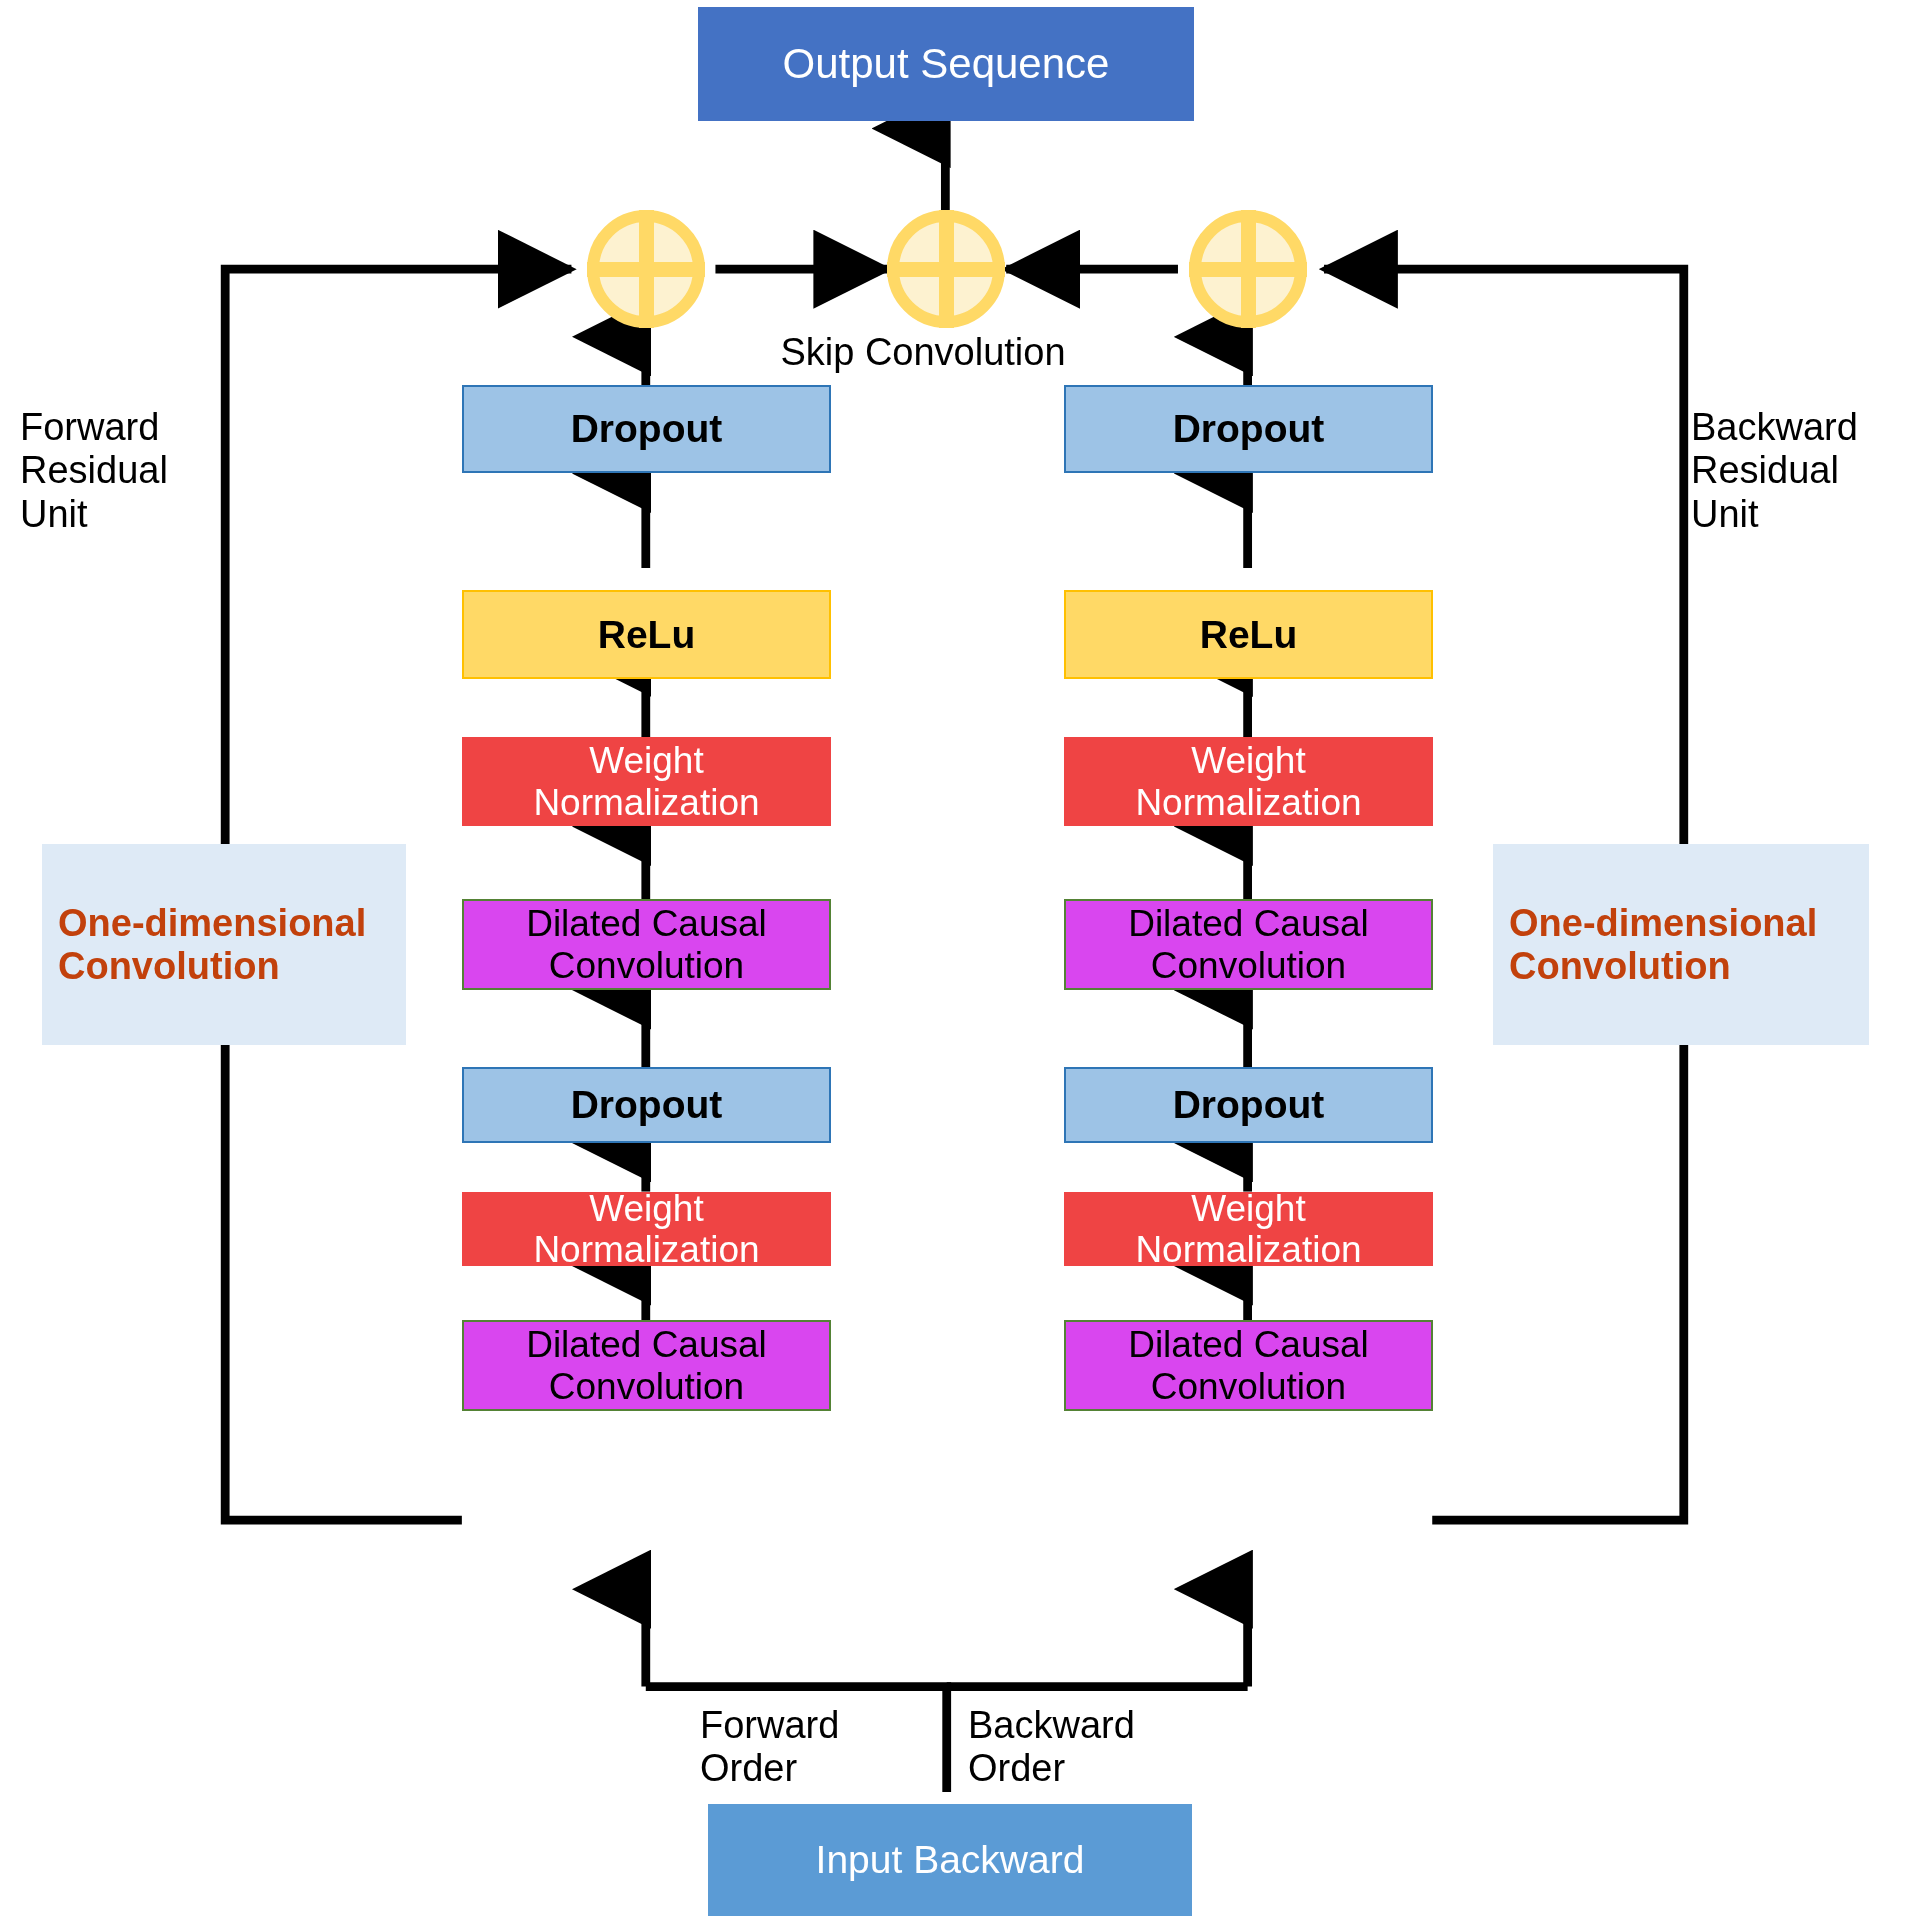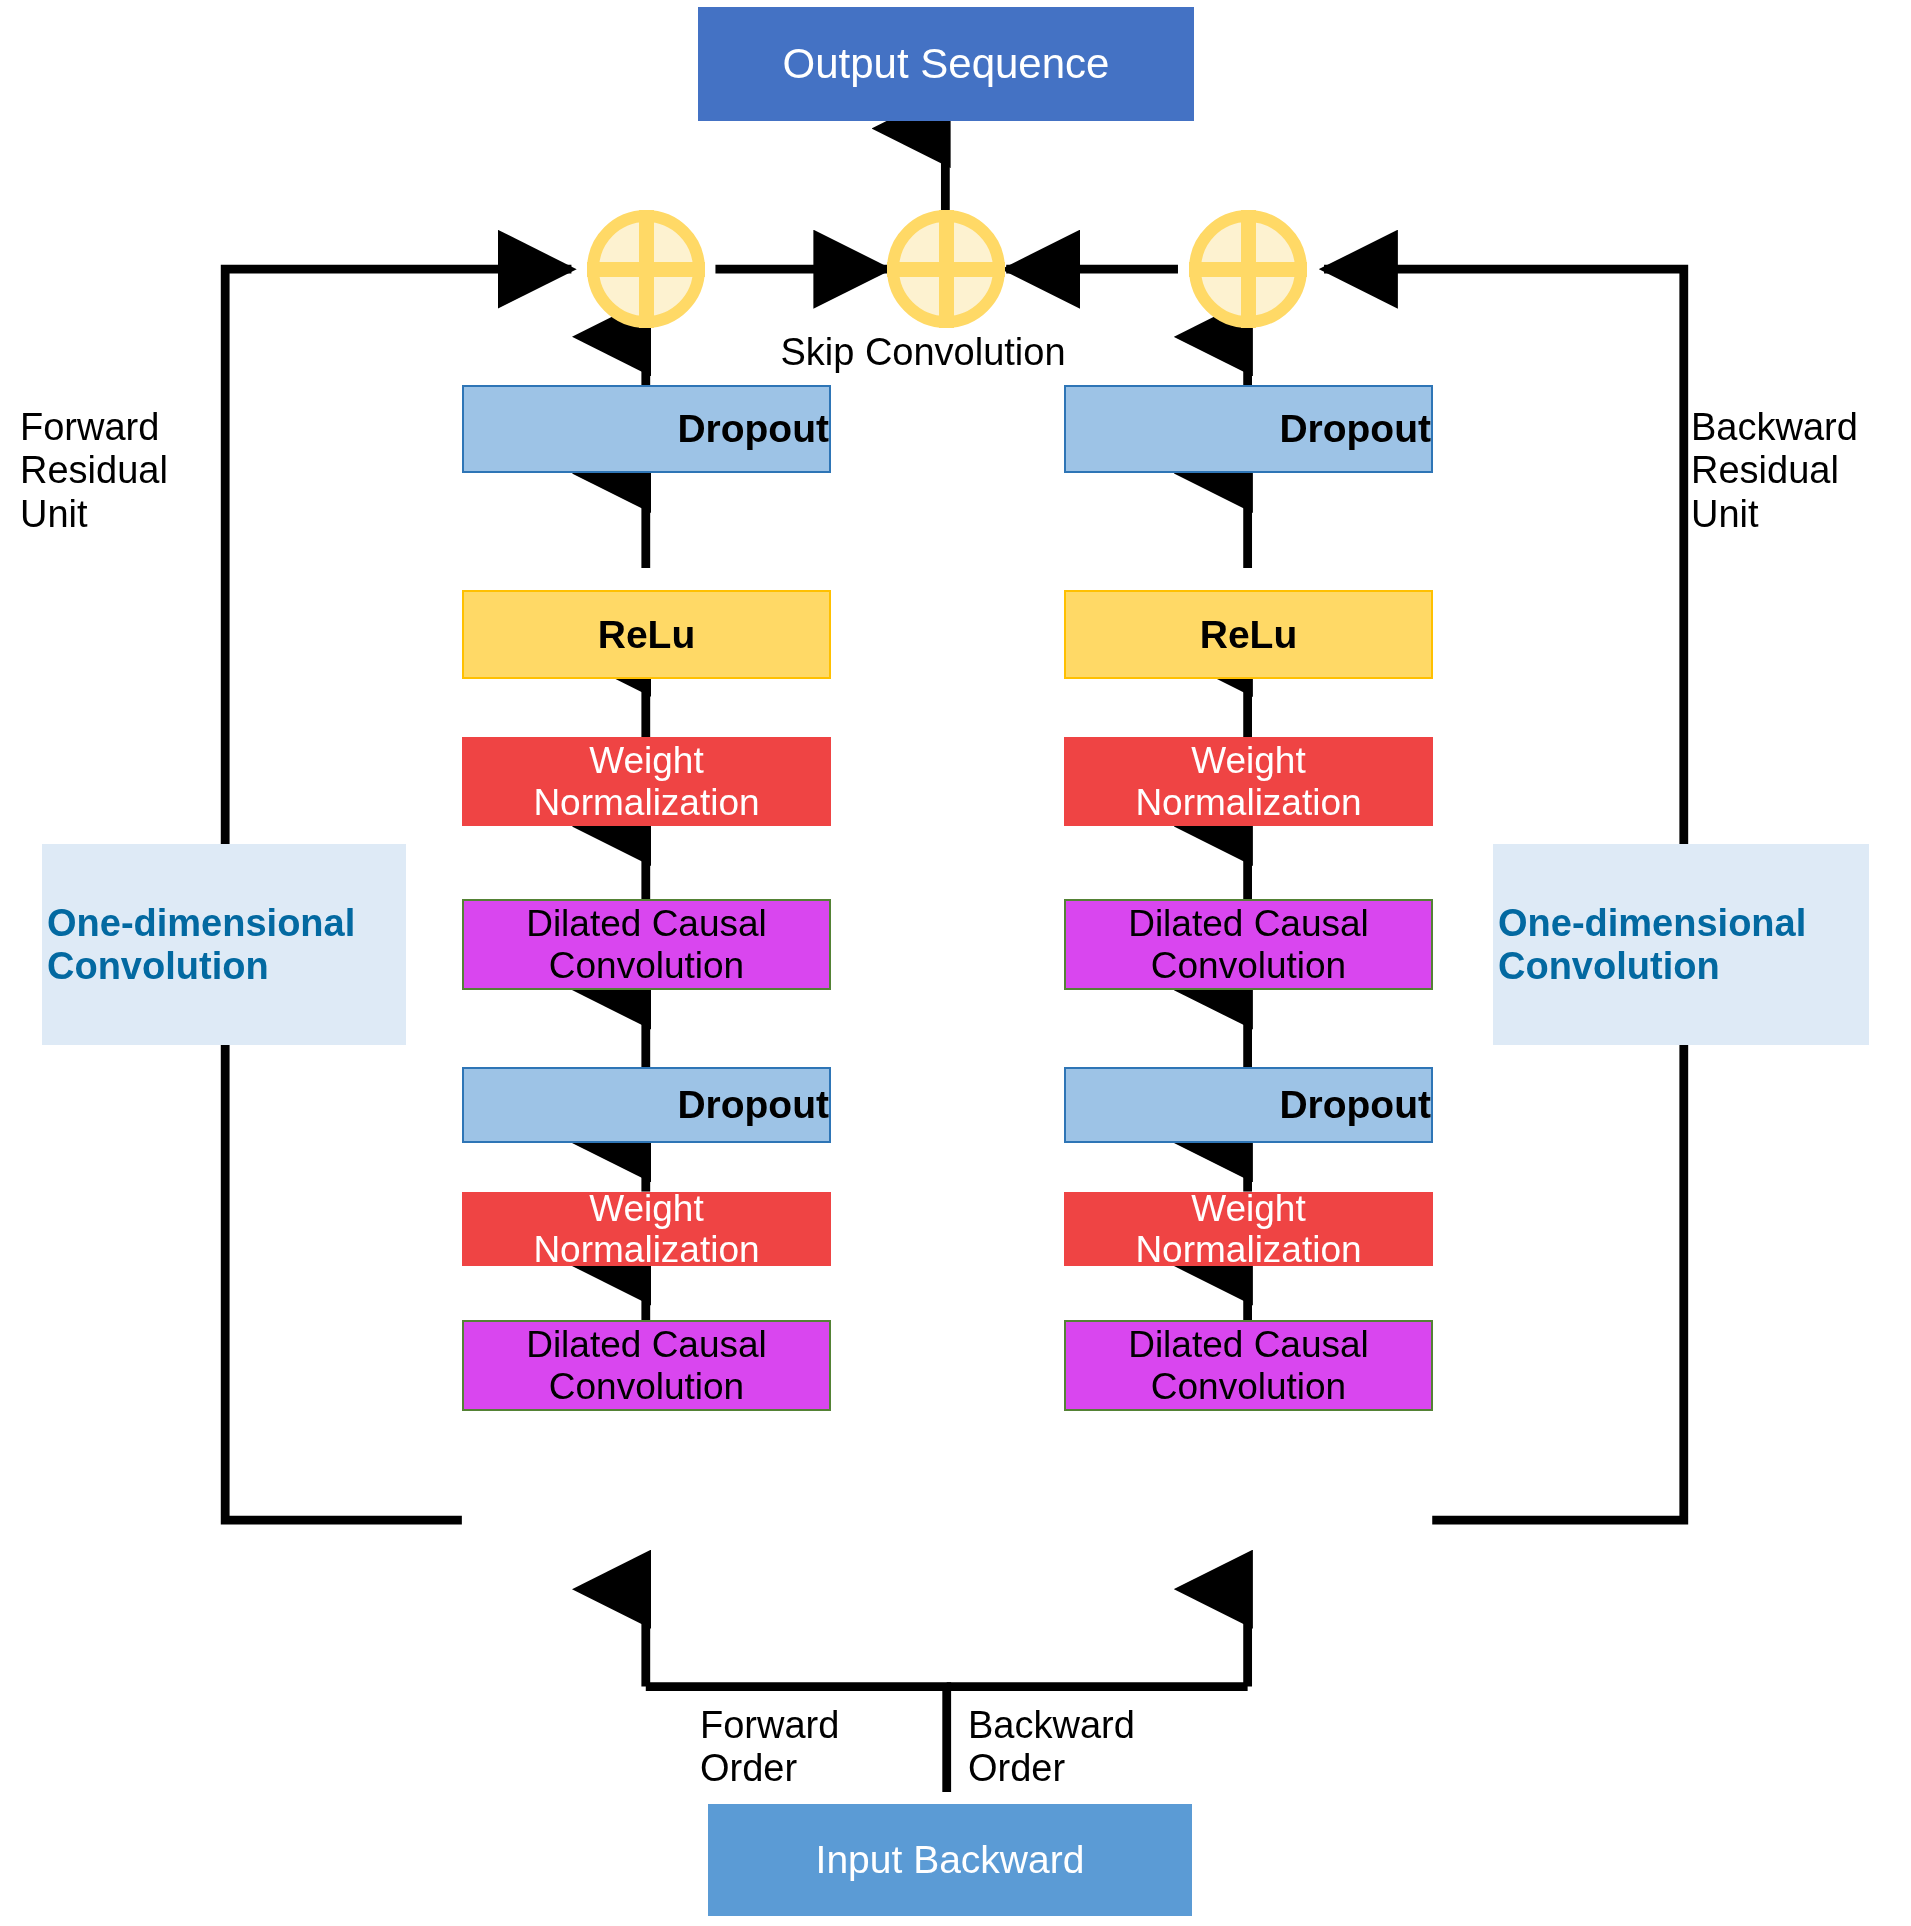--- a/index.html
+++ b/index.html
@@ -52,7 +52,6 @@
     color: #000000;
     font-size: 39px;
     font-weight: bold;
-    justify-content: flex-end;
   }
   .n-relu {
     background: #FFD966;

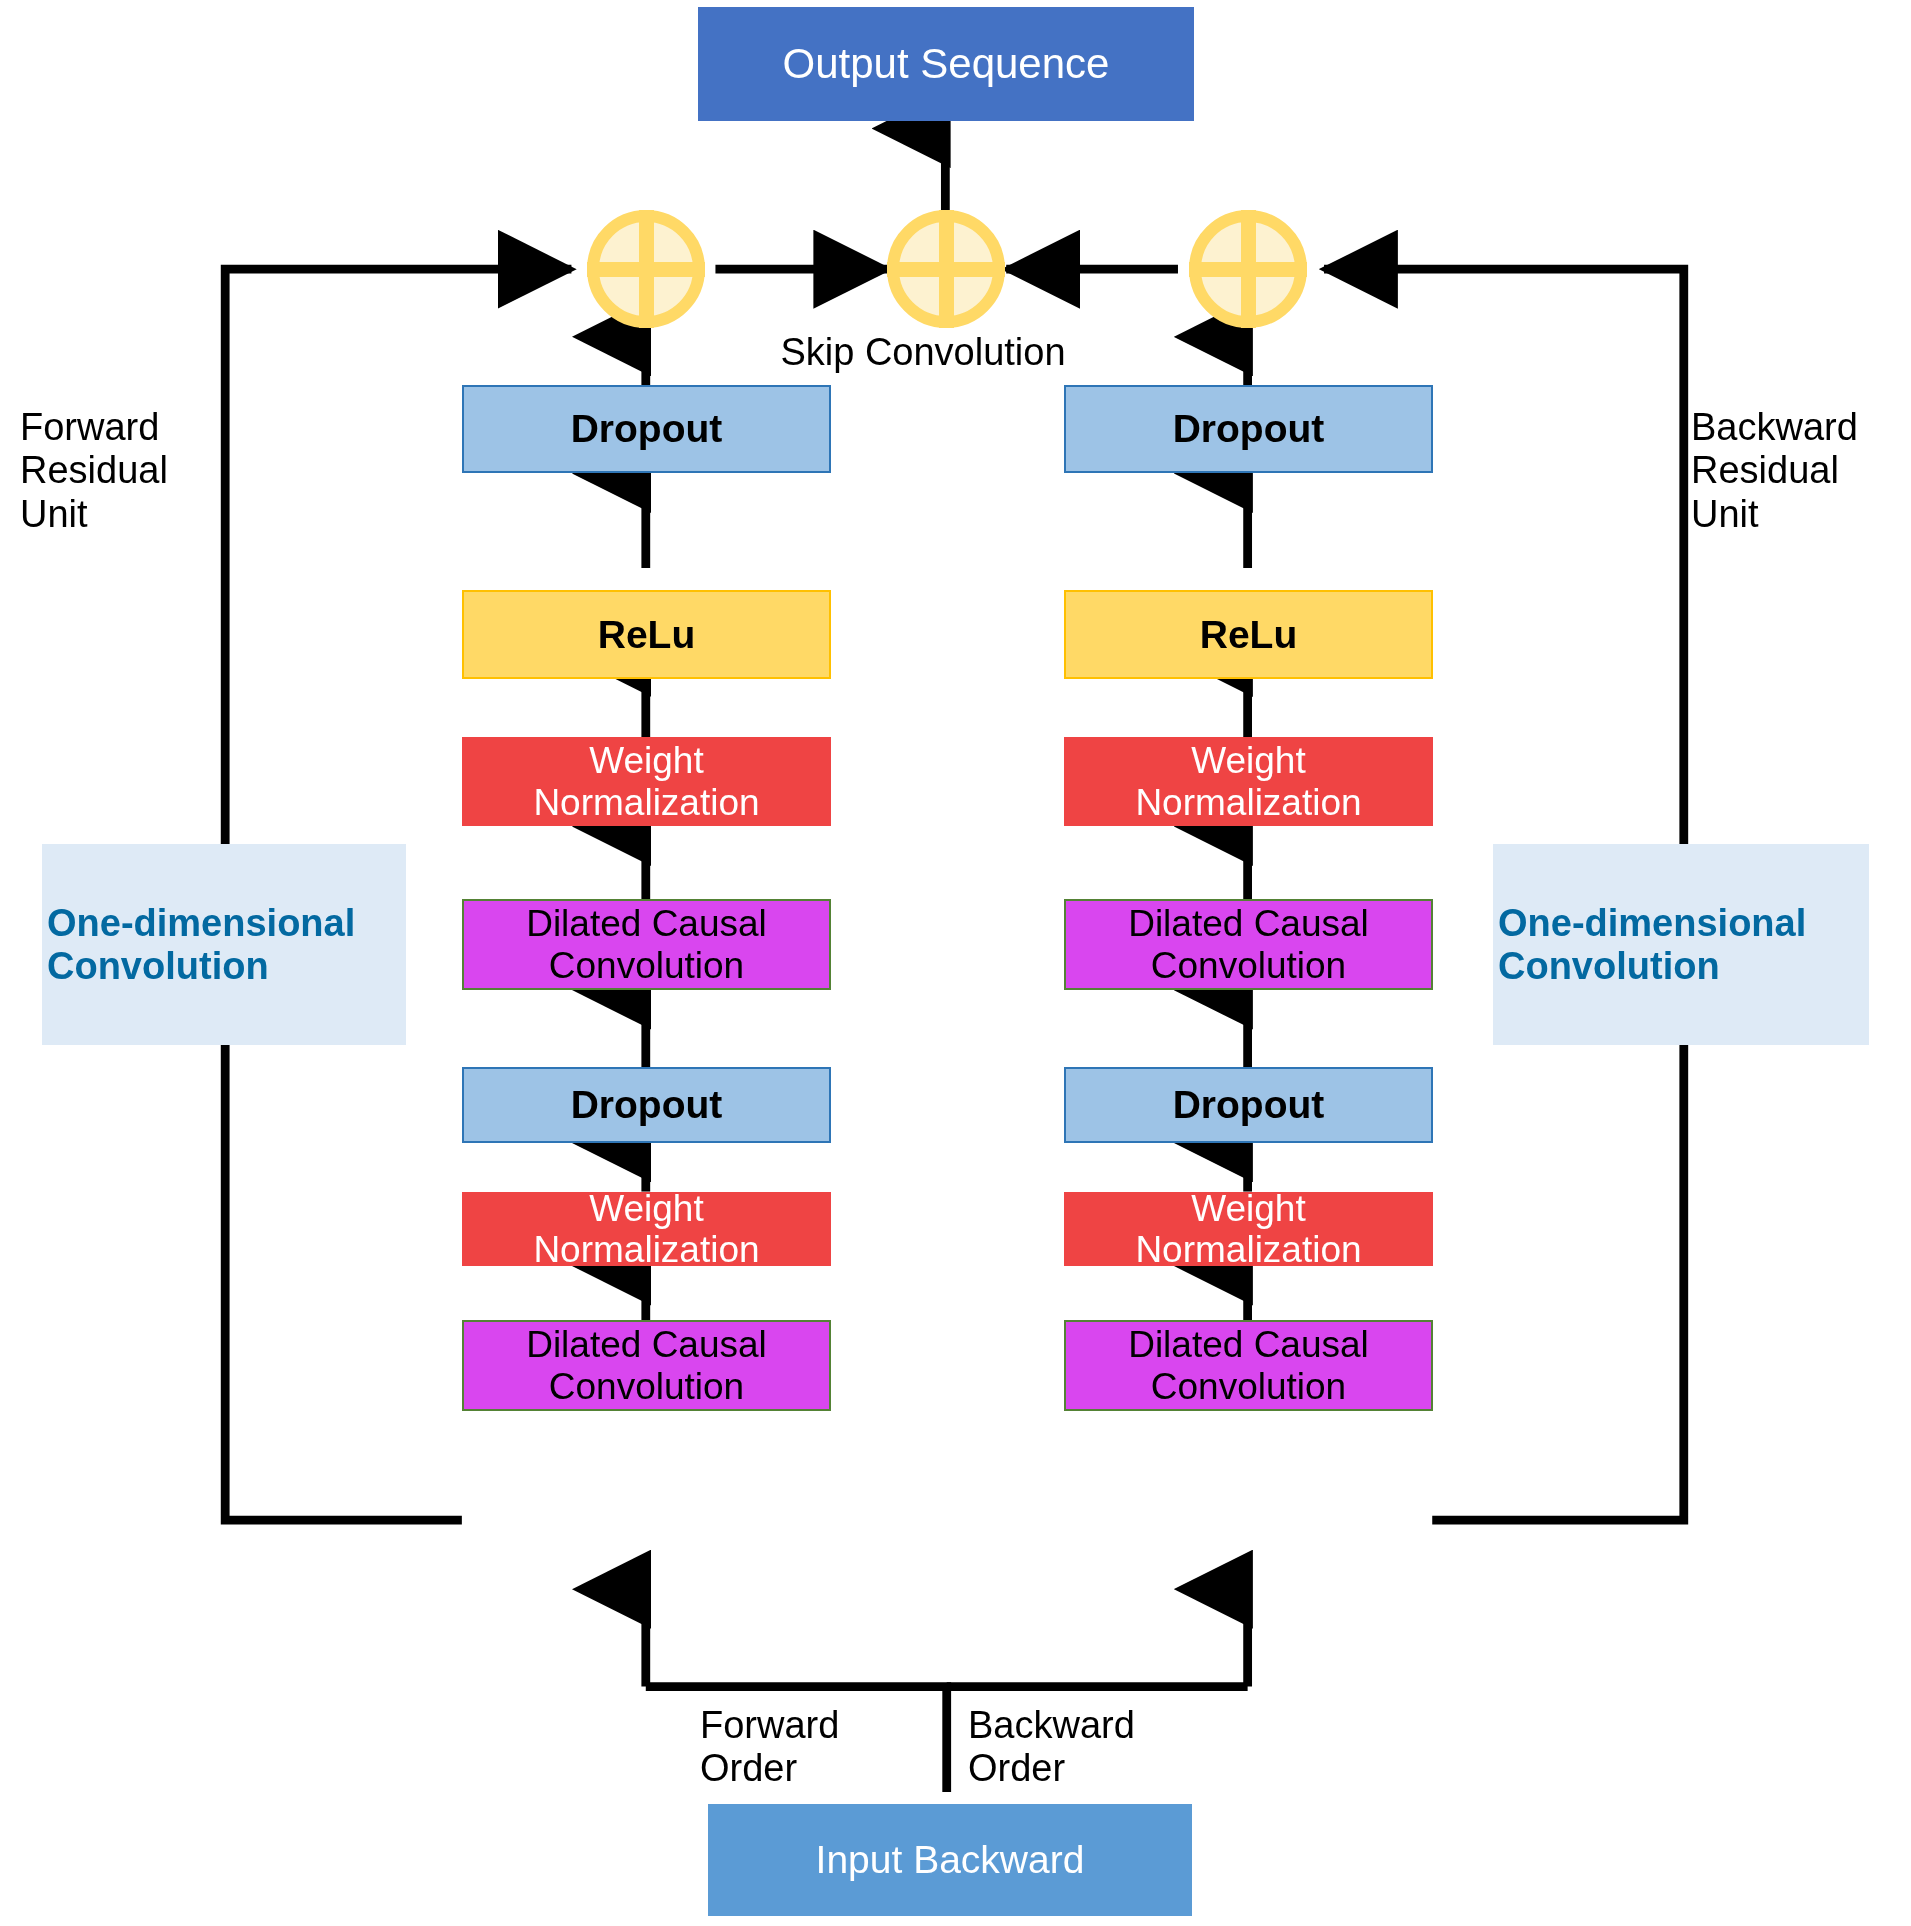--- a/index.html
+++ b/index.html
@@ -76,12 +76,12 @@
   }
   .n-1dconv {
     background: #DEEAF6;
-    color: #0369a1;
+    color: #c2410c;
     font-size: 38px;
     font-weight: bold;
     justify-content: flex-start;
     text-align: left;
-    padding-left: 5px;
+    padding-left: 16px;
   }
 
   

